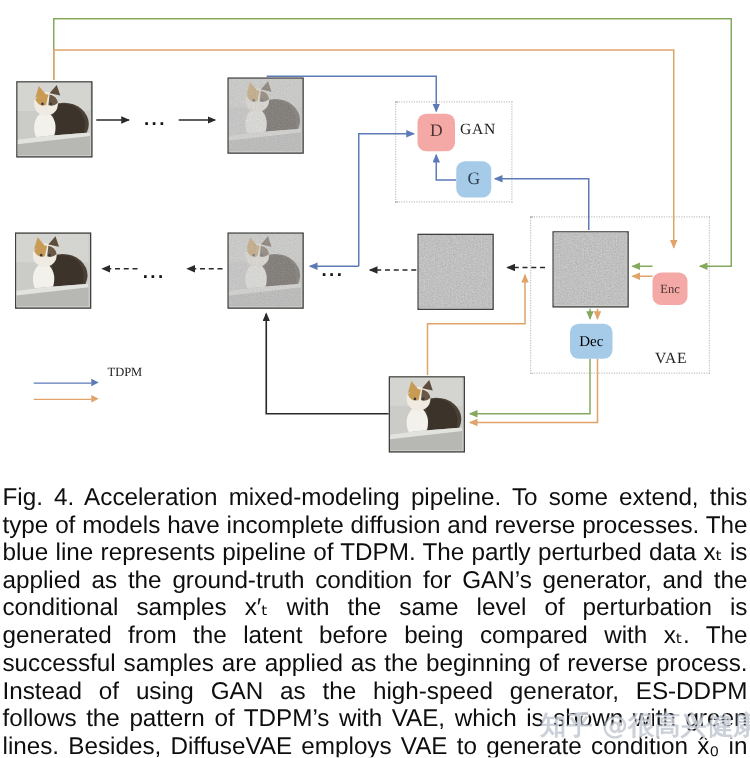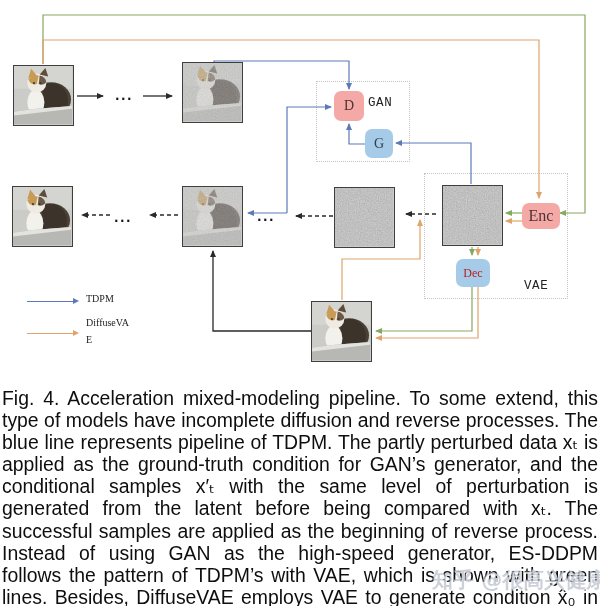--- a/index.html
+++ b/index.html
@@ -40,7 +40,7 @@
   #node-enc{left:522px;top:203px;width:38px;height:26px;background:var(--pink);font-size:16px;}
   #node-dec{left:456px;top:259px;width:34px;height:28px;background:var(--lightblue);font-size:12px;color:#b91c1c;}
 
-  .group-label{position:absolute;z-index:4;font-family:Liberation Mono, monospace;
+  .group-label{position:absolute;z-index:4;font-family:Liberation Serif, serif;
                color:#222;font-size:12.5px;letter-spacing:0.6px;}
   #gan-label{left:368px;top:96px;}
   #vae-label{left:524px;top:263px;margin-top:16px;}

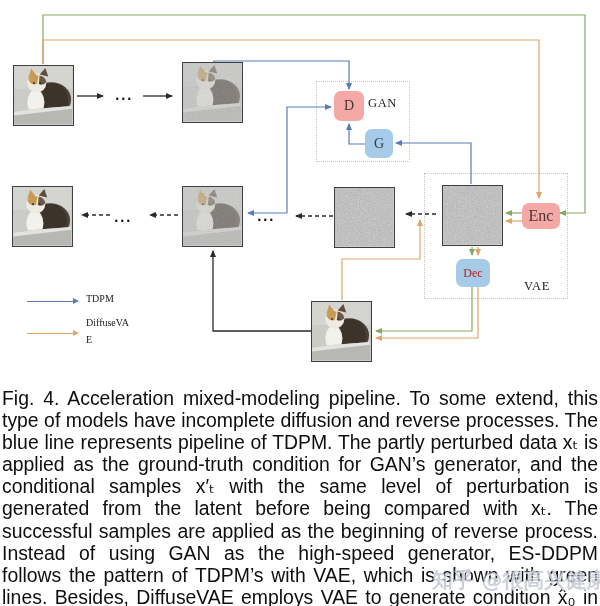--- a/index.html
+++ b/index.html
@@ -37,7 +37,7 @@
         justify-content:center;font-family:"Liberation Serif","DejaVu Serif",serif;color:#4a3434;}
   #node-d{left:334px;top:91px;width:30px;height:30px;background:var(--pink);font-size:14px;}
   #node-g{left:365px;top:129px;width:28px;height:29px;background:var(--lightblue);font-size:14px;color:#31404d;}
-  #node-enc{left:522px;top:203px;width:38px;height:26px;background:var(--pink);font-size:16px;}
+  #node-enc{left:522px;top:218px;width:28px;height:26px;background:var(--pink);font-size:10px;}
   #node-dec{left:456px;top:259px;width:34px;height:28px;background:var(--lightblue);font-size:12px;color:#b91c1c;}
 
   .group-label{position:absolute;z-index:4;font-family:Liberation Serif, serif;

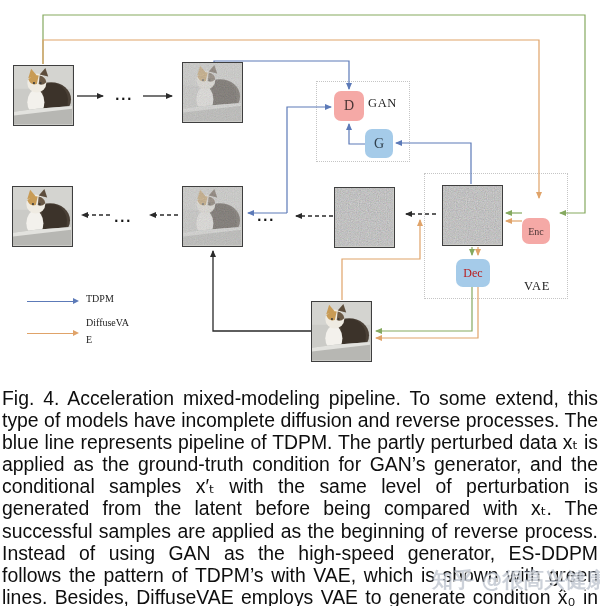--- a/index.html
+++ b/index.html
@@ -38,7 +38,7 @@
   #node-d{left:334px;top:91px;width:30px;height:30px;background:var(--pink);font-size:14px;}
   #node-g{left:365px;top:129px;width:28px;height:29px;background:var(--lightblue);font-size:14px;color:#31404d;}
   #node-enc{left:522px;top:218px;width:28px;height:26px;background:var(--pink);font-size:10px;}
-  #node-dec{left:456px;top:259px;width:34px;height:28px;background:var(--lightblue);font-size:12px;color:#b91c1c;}
+  #node-dec{left:456px;top:259px;width:34px;height:28px;background:var(--lightblue);font-size:12px;color:#000000;}
 
   .group-label{position:absolute;z-index:4;font-family:Liberation Serif, serif;
                color:#222;font-size:12.5px;letter-spacing:0.6px;}

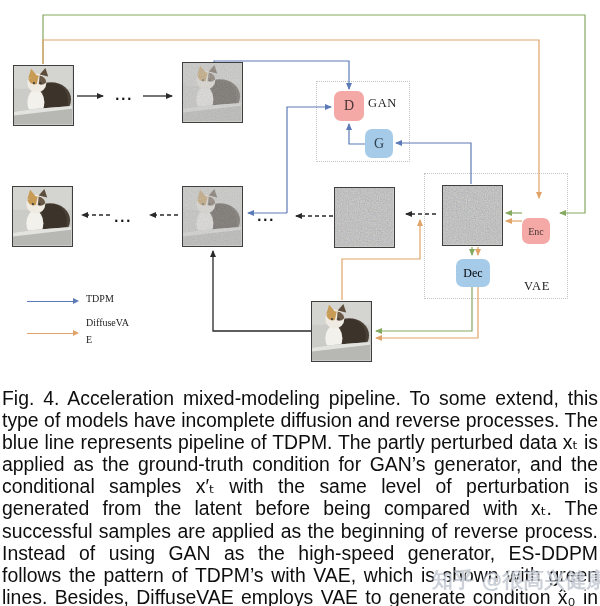--- a/index.html
+++ b/index.html
@@ -51,7 +51,7 @@
 
   
   #legend{position:absolute;left:27px;top:290px;z-index:3;}
-  .legend-row{display:flex;align-items:center;margin-bottom:7px;}
+  .legend-row{display:flex;align-items:flex-end;margin-bottom:7px;}
   .legend-arrow{width:46px;height:0;border-top:1.3px solid;position:relative;margin-top:5px;}
   .legend-arrow:after{content:'';position:absolute;right:-6px;top:-4px;
       border-left:6px solid;border-top:3.2px solid transparent;border-bottom:3.2px solid transparent;

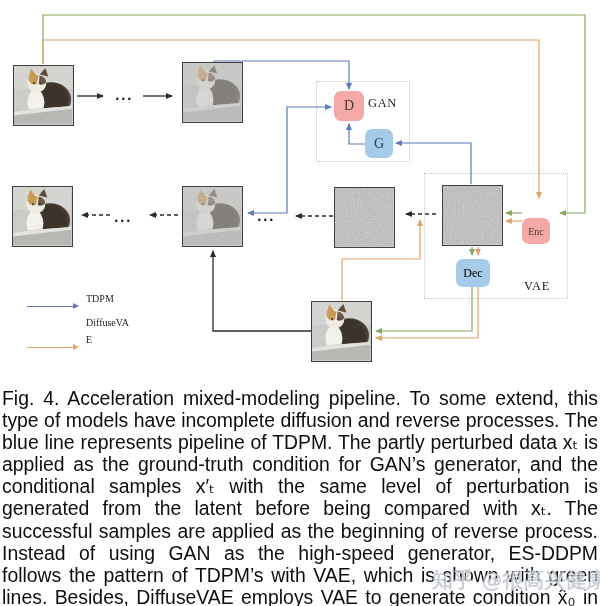--- a/index.html
+++ b/index.html
@@ -208,7 +208,6 @@
       </div>
       <div class="legend-row">
         <div class="legend-arrow o"></div>
-        <div class="legend-label">DiffuseVAE</div>
       </div>
     </div>
   </div>

